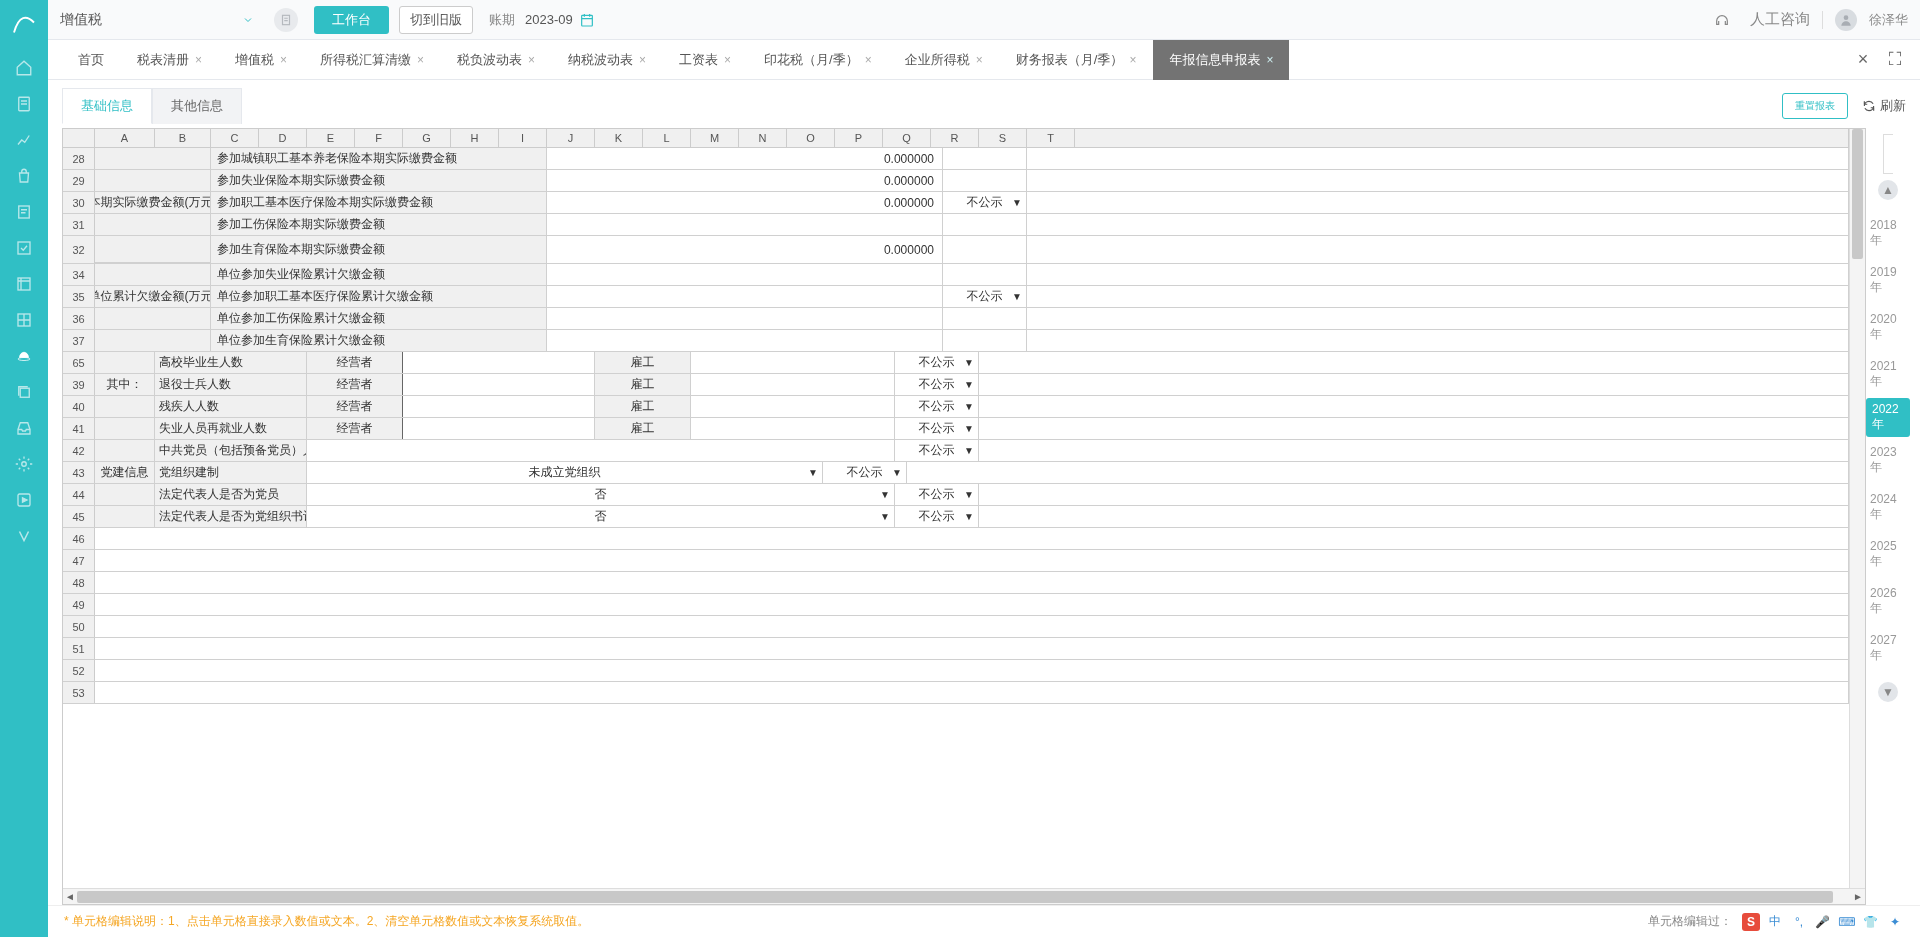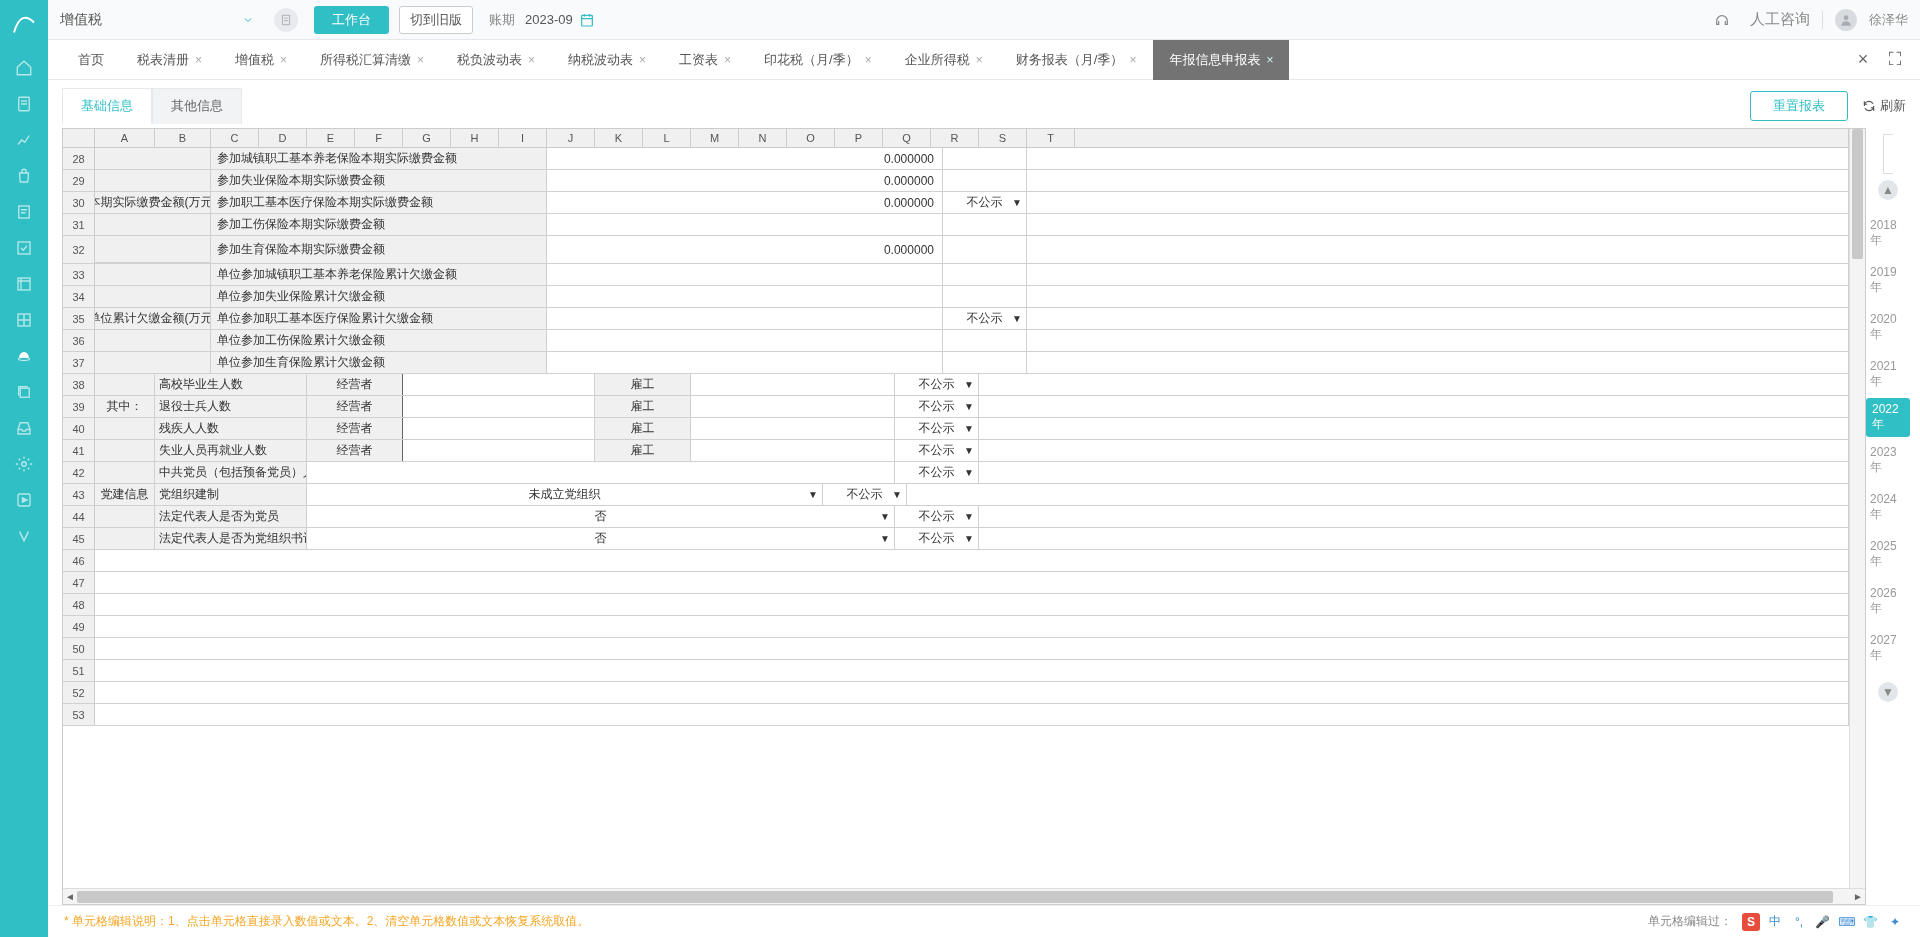--- a/index.html
+++ b/index.html
@@ -36,7 +36,7 @@
 .subtab { padding: 8px 18px; font-size: 13px; color: #666; cursor: pointer; border-left: 1px solid #e5e8ed; border-right: 1px solid #e5e8ed; border-top: 1px solid #e5e8ed; background: #f2f3f5; }
 .subtab.active { color: #30bfc5; background: #fff; border-bottom: 1px solid #fff; }
 .subtab-actions { margin-left: auto; display: flex; gap: 14px; }
-.btn-reset { border: 1px solid #30bfc5; color: #30bfc5; background: #fff; padding: 5px 22px; border-radius: 3px; font-size: 13px; cursor: pointer; }
+.btn-reset { border: 1px solid #30bfc5; color: #30bfc5; background: #fff; padding: 5px 12px; border-radius: 3px; font-size: 10px; cursor: pointer; }
 .btn-refresh { display: flex; align-items: center; gap: 4px; color: #555; font-size: 13px; cursor: pointer; }
 .sheet-area { flex: 1; display: flex; padding: 4px 10px 0 14px; overflow: hidden; }
 .sheet-wrap { flex: 1; display: flex; flex-direction: column; border: 1px solid #ccc; overflow: hidden; position: relative; }

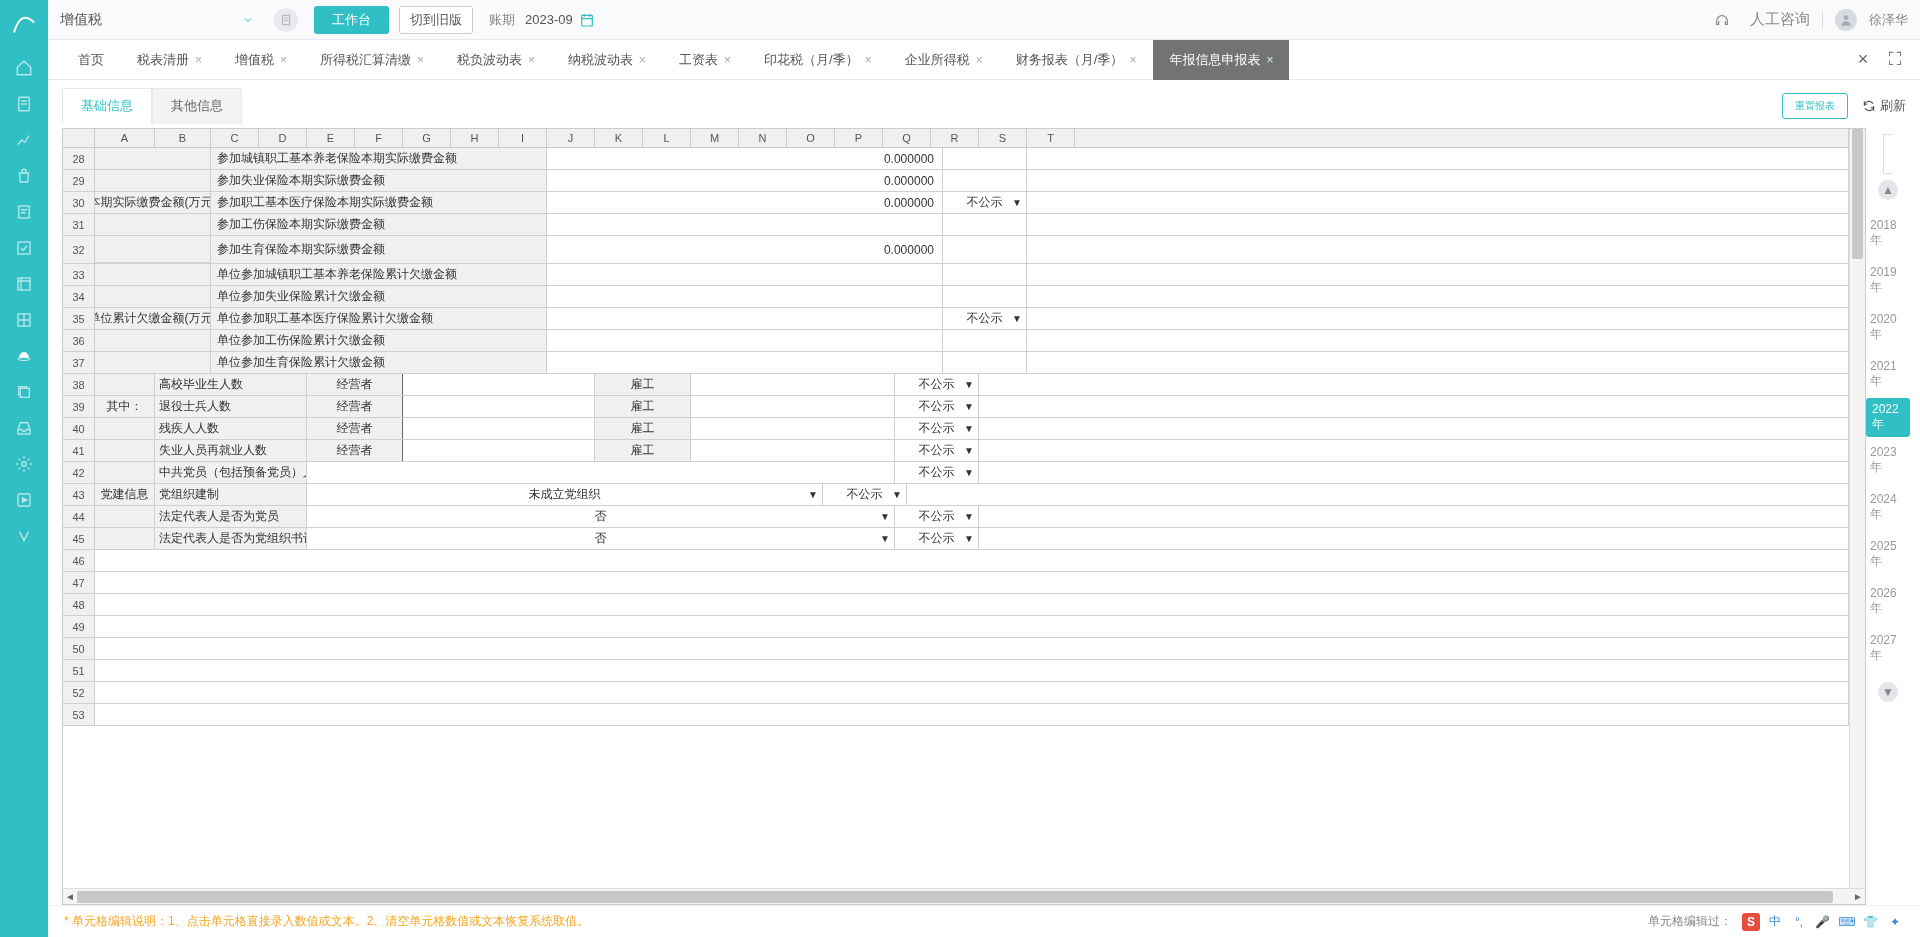--- a/index.html
+++ b/index.html
@@ -351,14 +351,6 @@
                   <div class="cell empty-tail"></div>
                 </div>
                 <div class="grow">
-                  <div class="rowh">33</div>
-                  <div class="cell merge-ab hdr center" style="border-bottom: none;"></div>
-                  <div class="cell merge-c-to-h">单位参加城镇职工基本养老保险累计欠缴金额</div>
-                  <div class="cell merge-i-to-r-empty"></div>
-                  <div class="cell merge-st center" style="border-bottom: none;"></div>
-                  <div class="cell empty-tail"></div>
-                </div>
-                <div class="grow">
                   <div class="rowh">34</div>
                   <div class="cell merge-ab hdr center" style="border-bottom: none;"></div>
                   <div class="cell merge-c-to-h">单位参加失业保险累计欠缴金额</div>

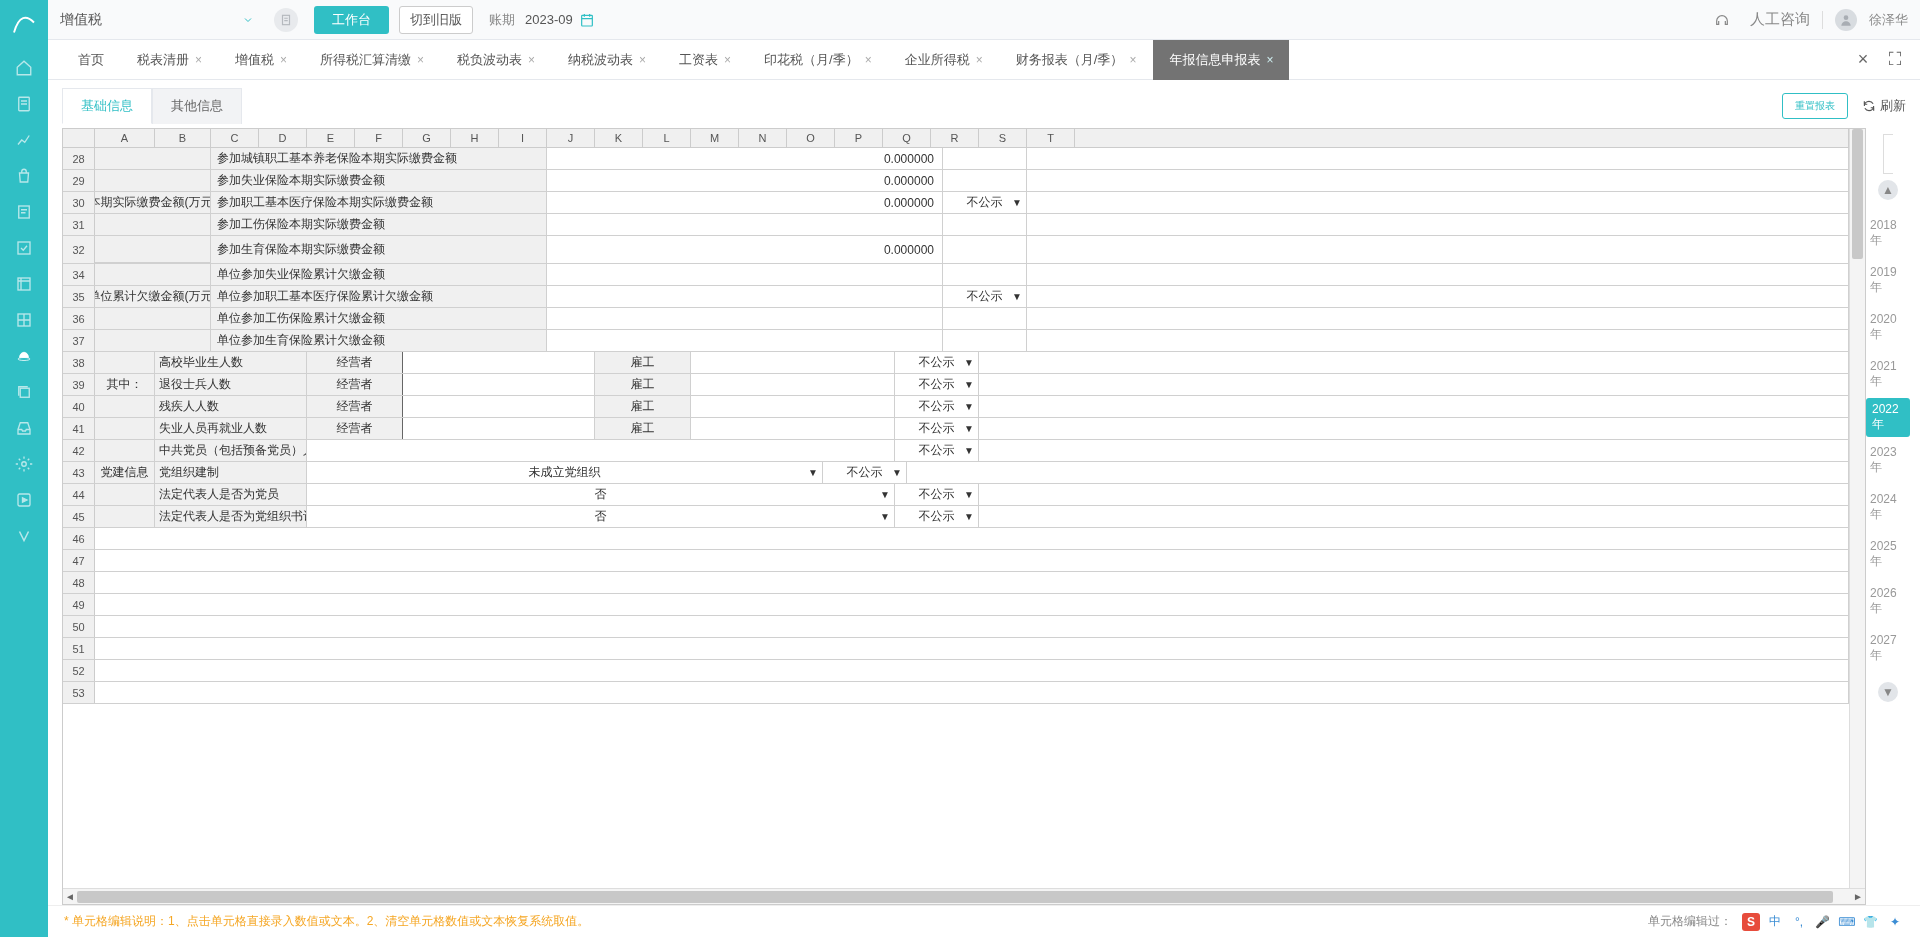--- a/index.html
+++ b/index.html
@@ -383,7 +383,7 @@
                   <div class="cell empty-tail"></div>
                 </div>
                 <div class="grow">
-                  <div class="rowh">38</div>
+                  <div class="rowh">65</div>
                   <div class="cell merge-a hdr center" style="border-bottom: none;"></div>
                   <div class="cell merge-b hdr" style="width: 152px; padding-left: 4px; font-family: Liberation Mono, monospace;">高校毕业生人数</div>
                   <div class="cell merge-cd center">经营者</div>

